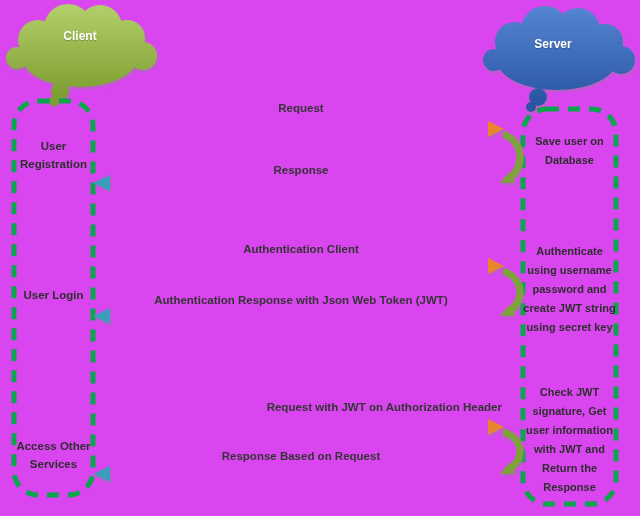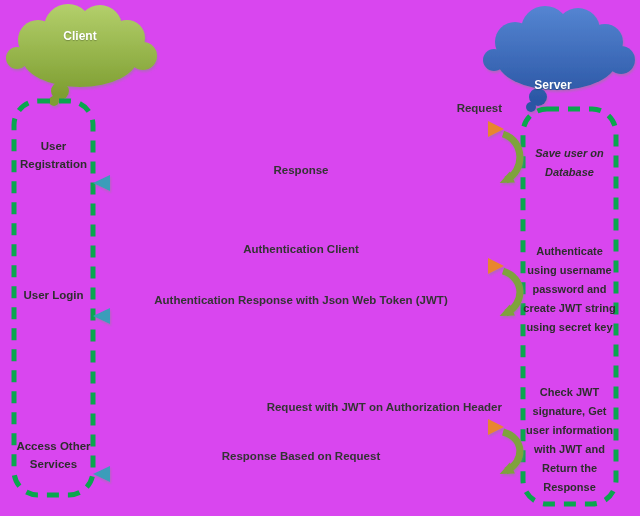--- a/index.html
+++ b/index.html
@@ -100,7 +100,7 @@
   </svg>
 
   <div class="lbl cloud-label" style="left:30px;top:29px;">Client</div>
-  <div class="lbl cloud-label" style="left:503px;top:37px;margin-top:41px;">Server</div>
+  <div class="lbl cloud-label" style="left:503px;top:37px;">Server</div>
 
   <div class="lbl side-label-left" style="top:137px;">User Registration</div>
   <div class="lbl side-label-left" style="top:286px;">User Login</div>

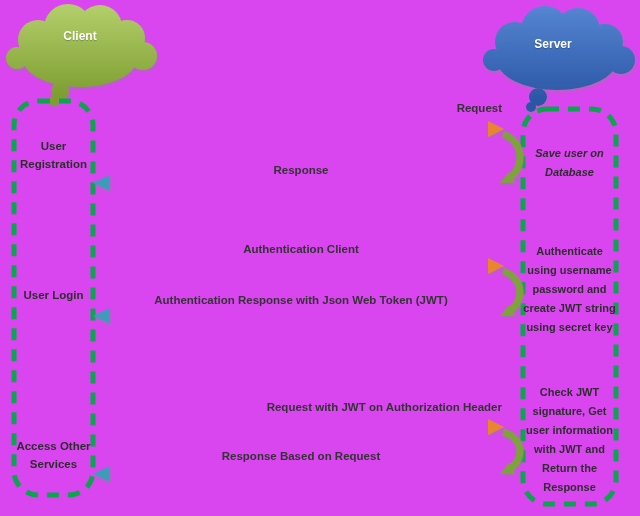--- a/index.html
+++ b/index.html
@@ -110,7 +110,7 @@
   <div class="lbl side-label-right" style="top:242px;">Authenticate using username password and create JWT string using secret key</div>
   <div class="lbl side-label-right" style="top:383px;">Check JWT signature, Get user information with JWT and Return the Response</div>
 
-  <div class="lbl flow-label" style="top:102px;text-align:right;">Request</div>
+  <div class="lbl flow-label" style="top:102px;">Request</div>
   <div class="lbl flow-label" style="top:164px;">Response</div>
 
   <div class="lbl flow-label" style="top:243px;">Authentication Client</div>

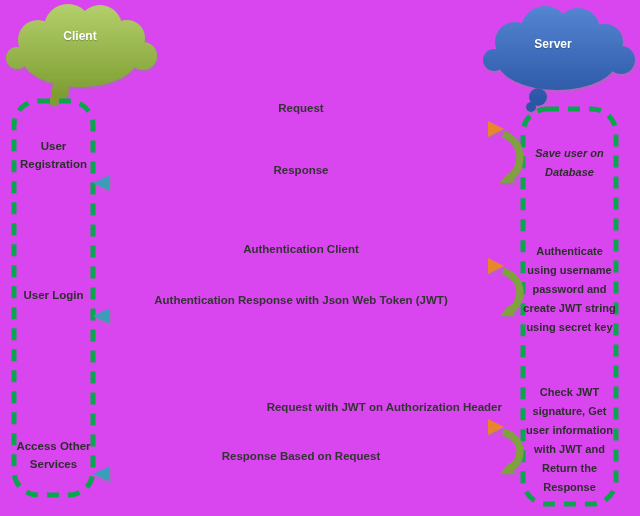--- a/index.html
+++ b/index.html
@@ -106,7 +106,7 @@
   <div class="lbl side-label-left" style="top:286px;">User Login</div>
   <div class="lbl side-label-left" style="top:437px;">Access Other Services</div>
 
-  <div class="lbl side-label-right" style="top:144px;font-style:italic;">Save user on Database</div>
+  <div class="lbl side-label-right" style="top:132px;">Save user on Database</div>
   <div class="lbl side-label-right" style="top:242px;">Authenticate using username password and create JWT string using secret key</div>
   <div class="lbl side-label-right" style="top:383px;">Check JWT signature, Get user information with JWT and Return the Response</div>
 

